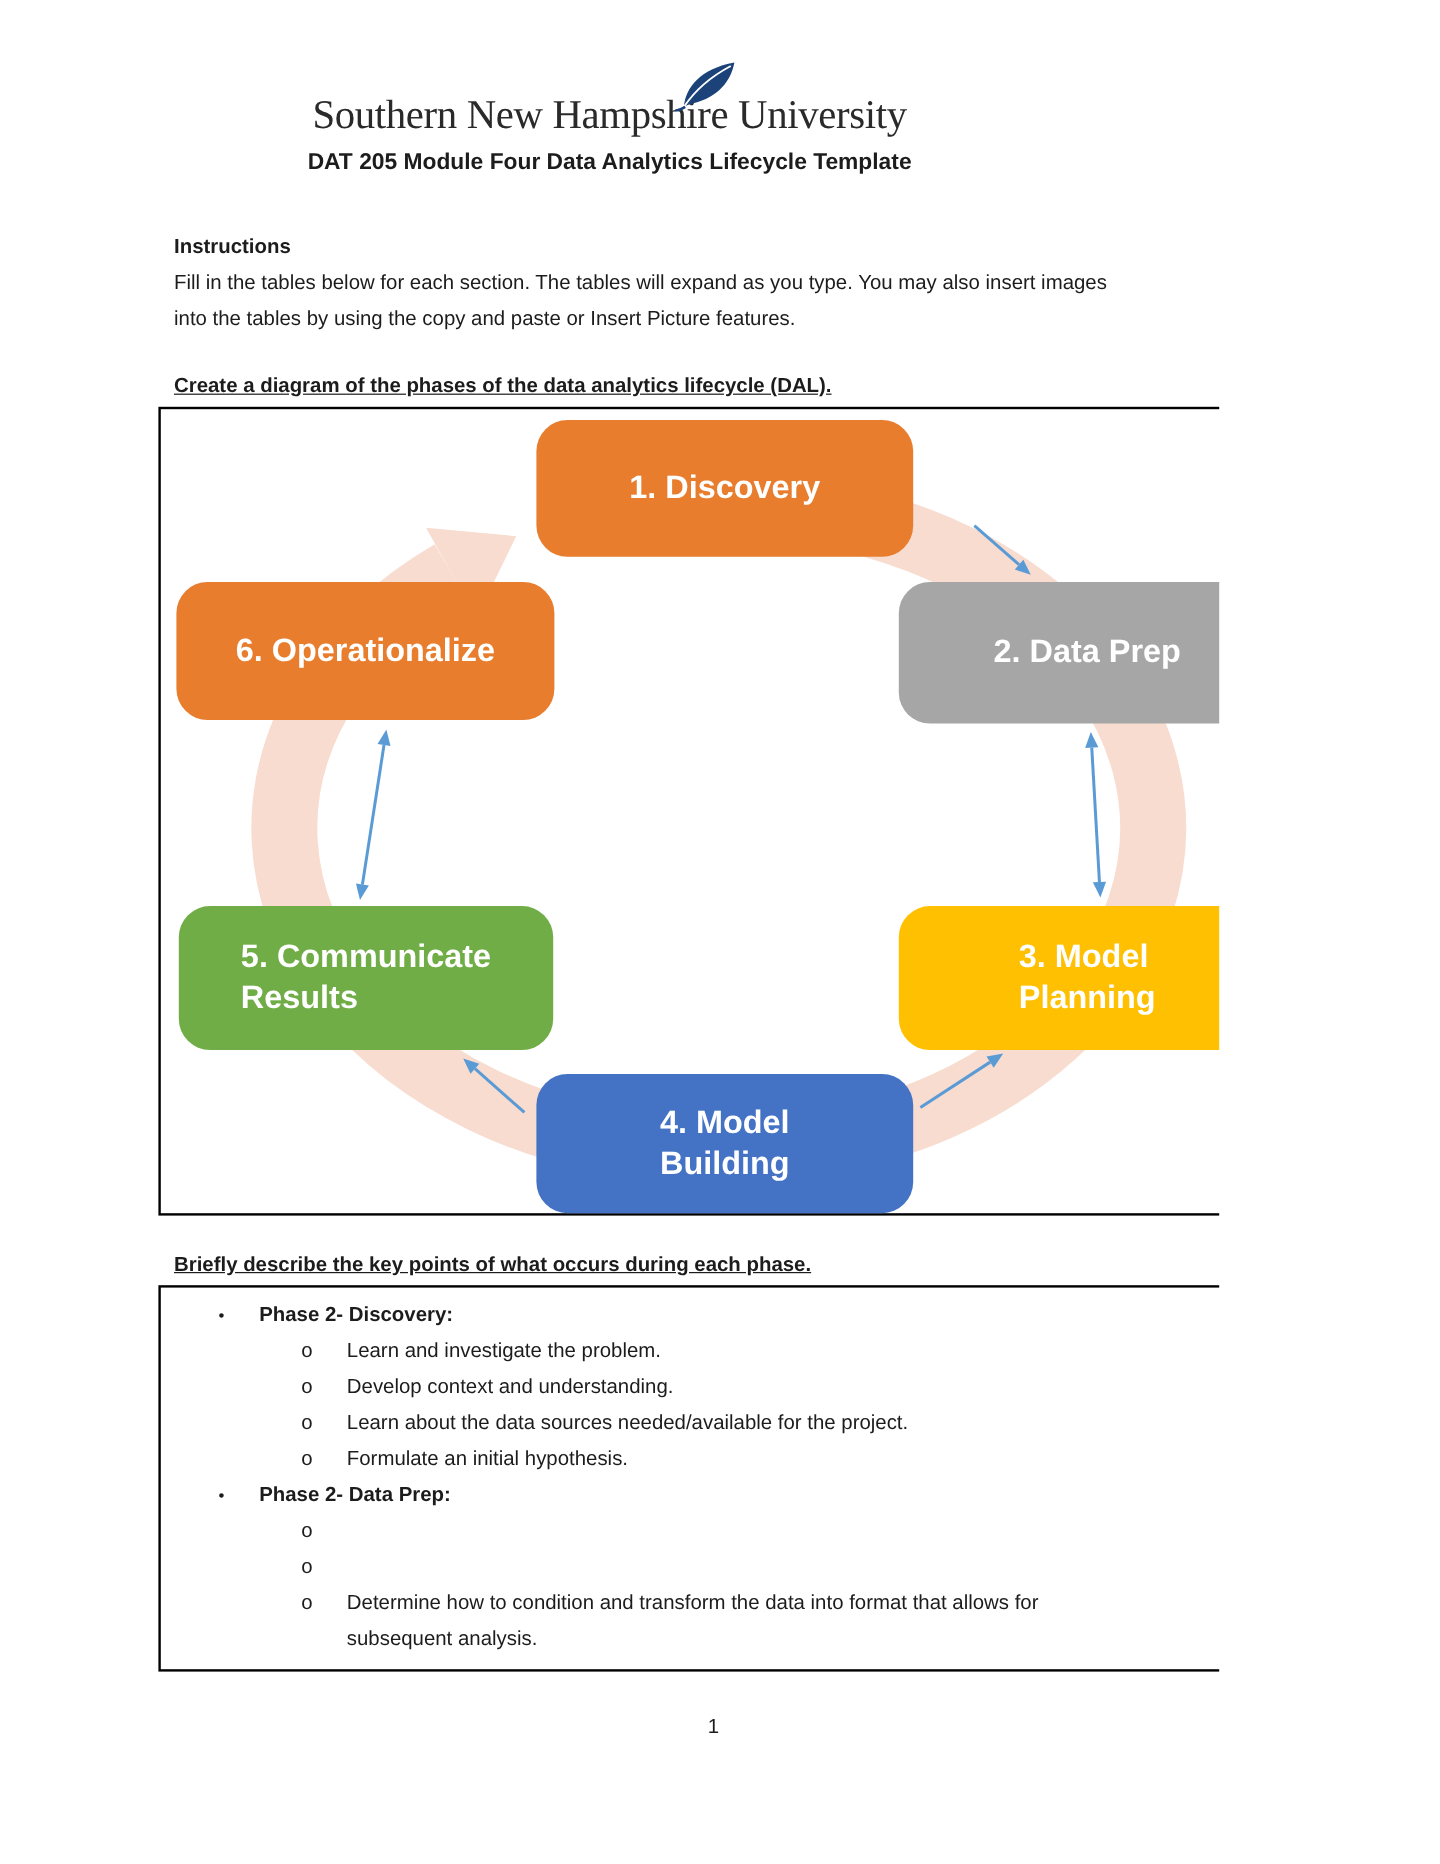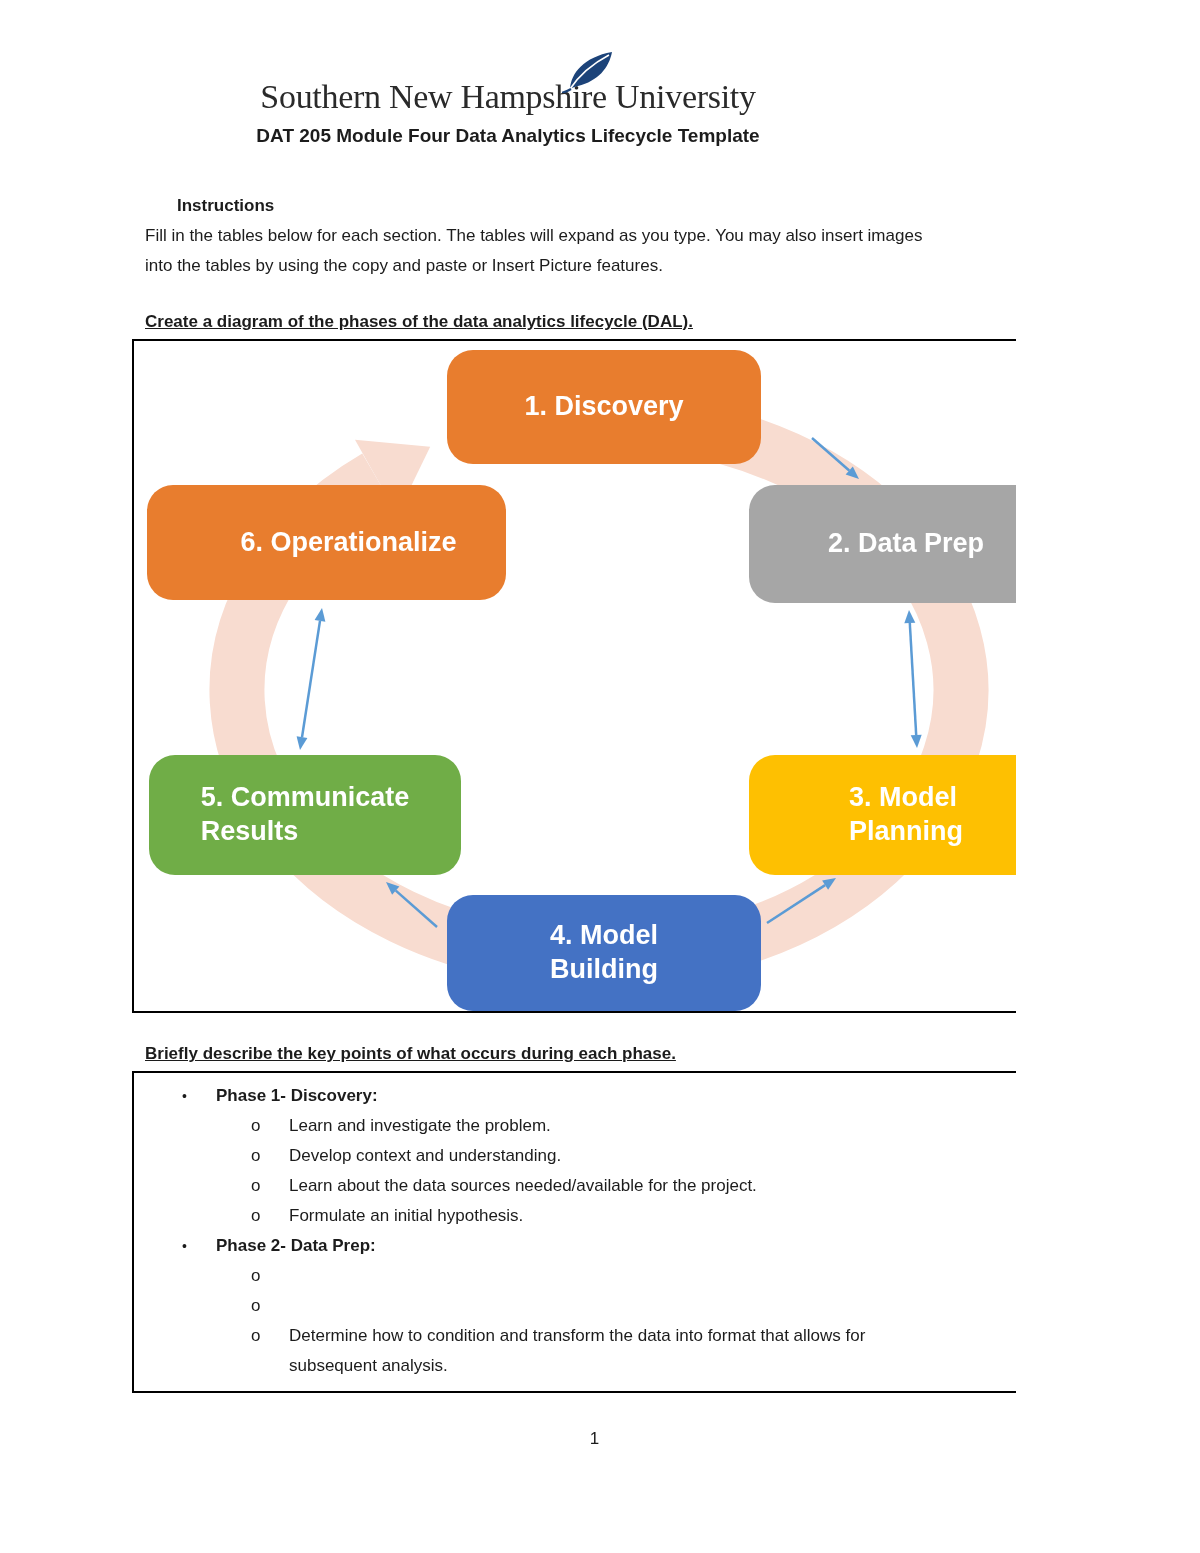--- a/index.html
+++ b/index.html
@@ -15,7 +15,7 @@
   
   .content { width:925px; margin-left:132px; }
   .txt { font-size:17px; line-height:30px; }
-  .bold { font-weight:bold;margin-left:32px; }
+  .bold { font-weight:bold; }
   .instructions { margin-top:44px; padding-left:13px; }
   .instr-body { white-space:pre-line; }
   .section-heading { font-size:17px; font-weight:bold; text-decoration:underline; padding-left:13px; margin-top:29px; margin-bottom:5px; line-height:24px; }

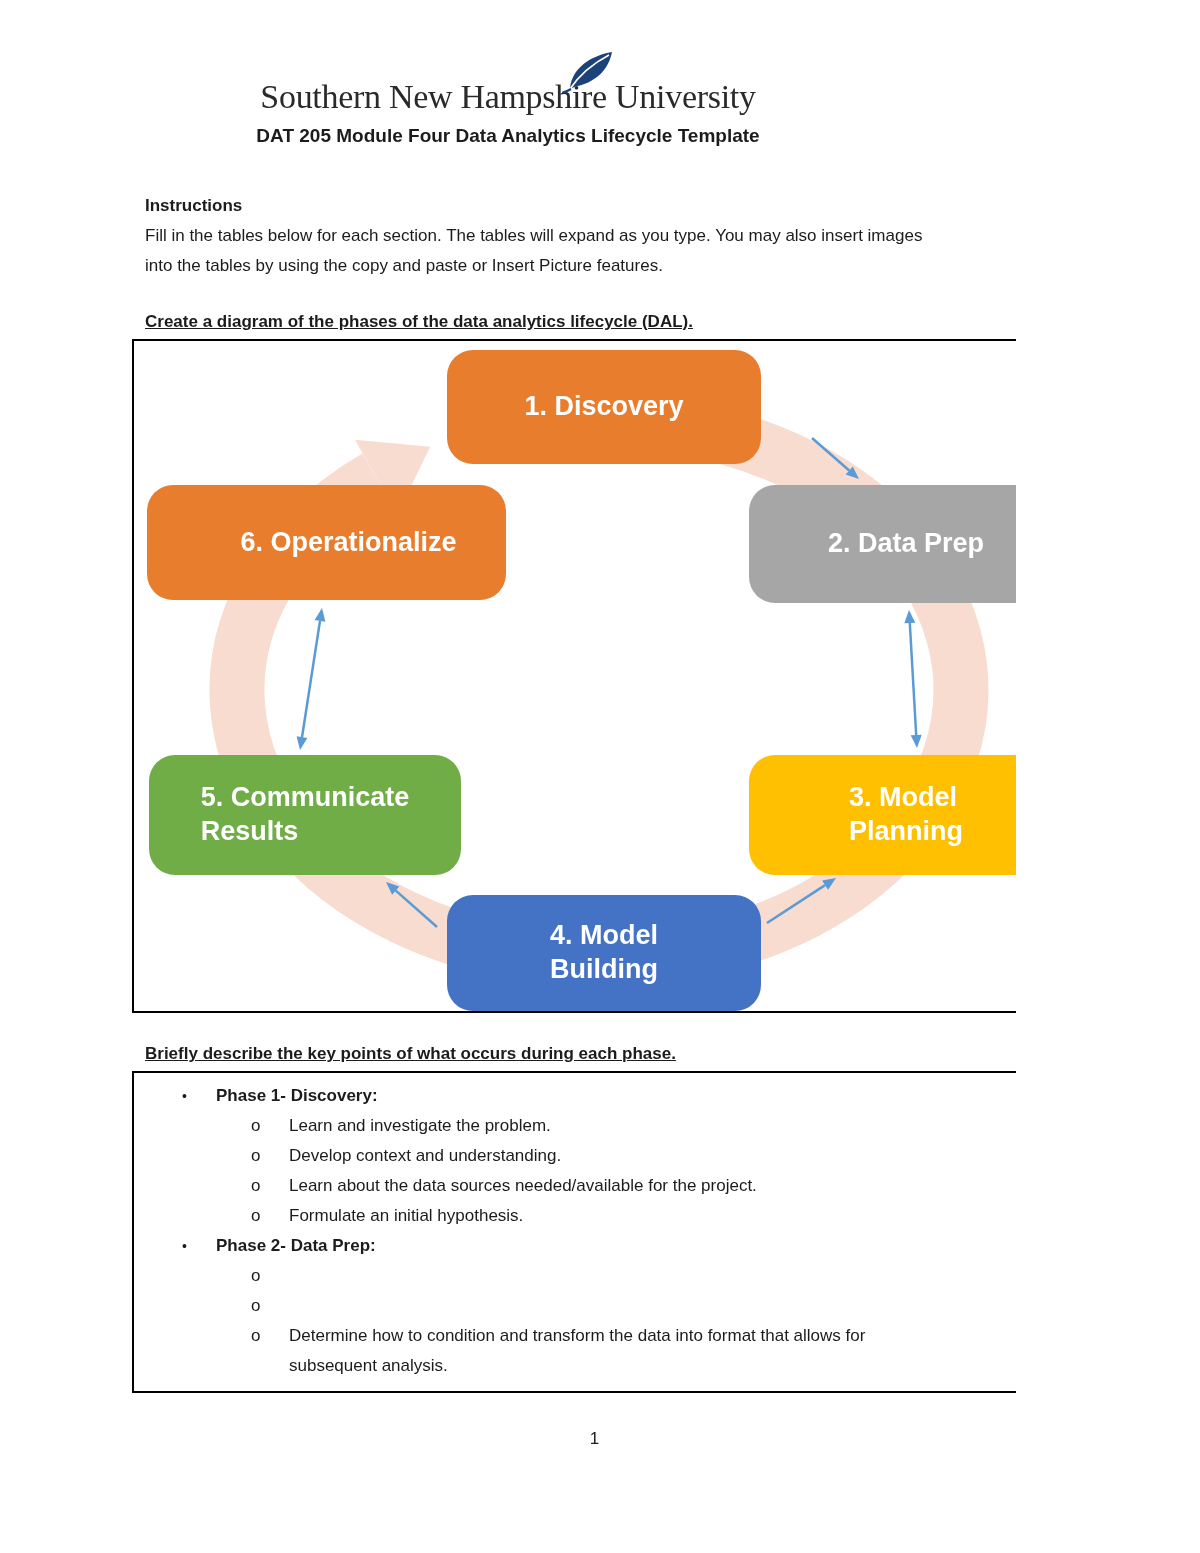--- a/index.html
+++ b/index.html
@@ -30,7 +30,7 @@
   .p3 { left:615px; top:414px; width:314px; height:120px; }
   .p4 { left:313px; top:554px; width:314px; height:116px; }
   .p5 { left:15px;  top:414px; width:312px; height:120px; }
-  .p6 { left:13px;  top:144px; width:315px; height:115px;padding-left:44px; }
+  .p6 { left:13px;  top:144px; width:315px; height:115px; }
 
   
   .kp-frame { box-sizing:border-box; width:925px; border:2.5px solid #000; margin-top:3px; padding:8px 18px 10px 0; }

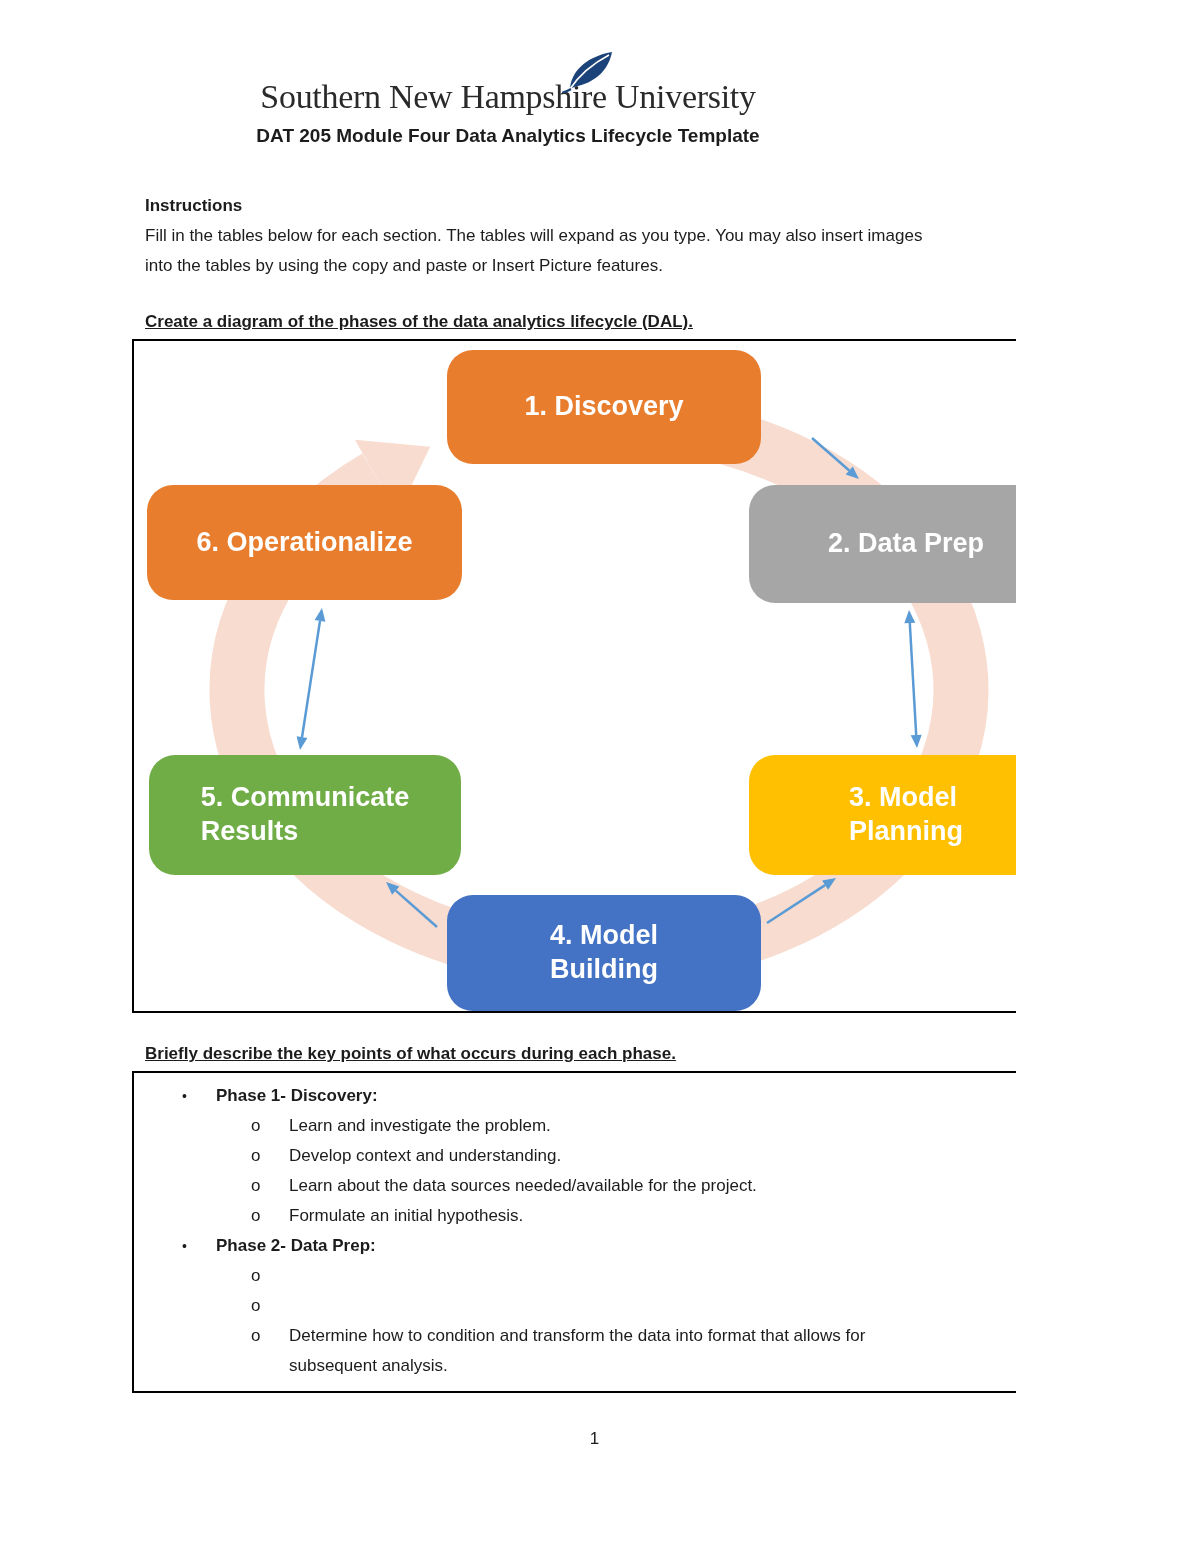--- a/index.html
+++ b/index.html
@@ -111,7 +111,7 @@
     <div class="kp-frame">
       <div class="kp-row">
         <span class="m1">•</span>
-        <span class="t1">Phase 1- Discovery:</span>
+        <span class="t1">Phase 2- Discovery:</span>
       </div>
       <div class="kp-row">
         <span class="m2">o</span>

